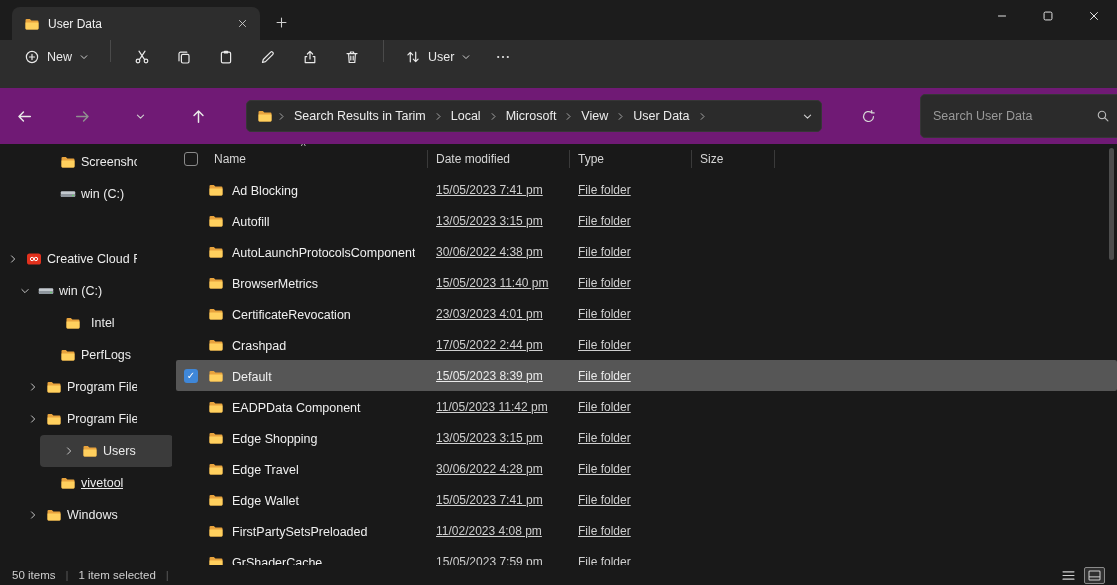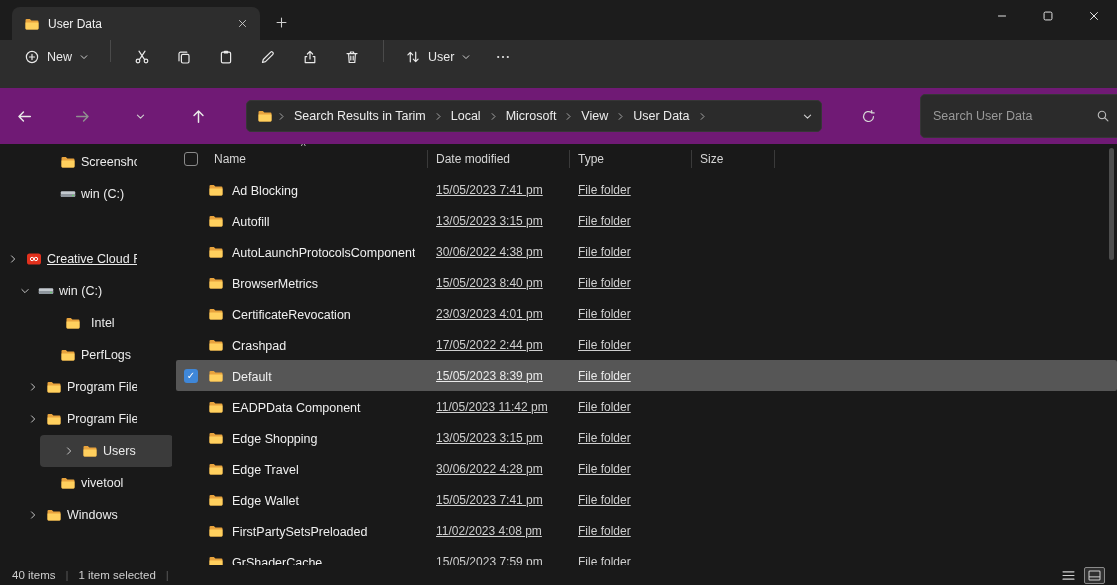--- a/index.html
+++ b/index.html
@@ -305,7 +305,7 @@
             </span>
             <span class="sb-label">win (C:)</span>
           </div>
-          <div class="sb-item" style="padding-left: 0px; margin-top: 33px; text-decoration: underline;">
+          <div class="sb-item" style="padding-left: 0px; margin-top: 33px;">
             <span class="sb-chev">
               <svg viewBox="0 0 16 16" width="12" height="12">
                 <path d="M6 3.8l4.2 4.2L6 12.2" fill="none" stroke="#c9c9c9" stroke-width="1.3" stroke-linecap="round" stroke-linejoin="round"></path>

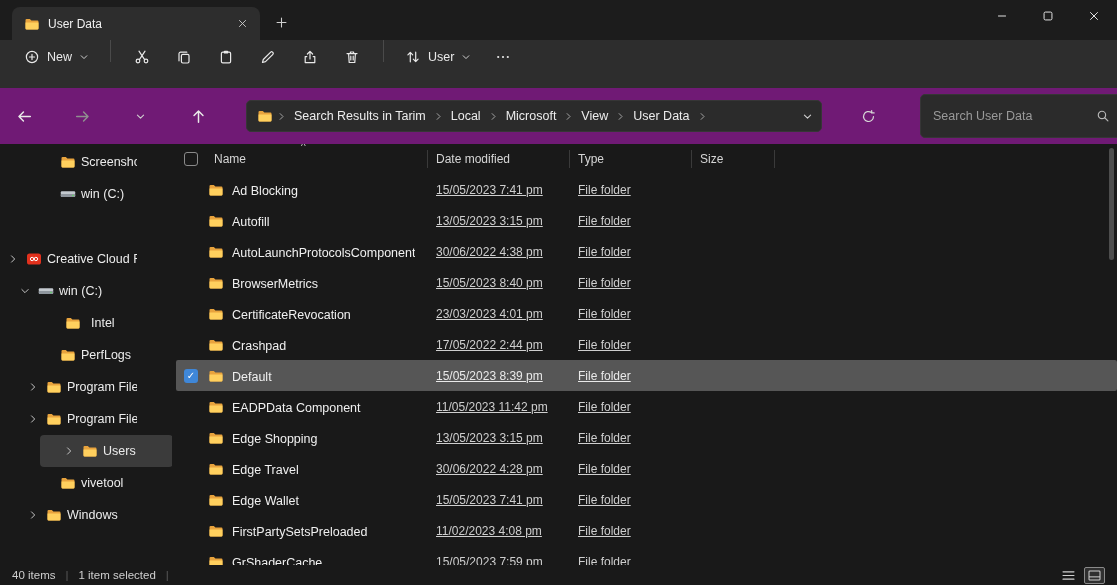--- a/index.html
+++ b/index.html
@@ -499,7 +499,7 @@
               </span>
               <span class="fname-label">BrowserMetrics</span>
             </div>
-            <div class="fdate">15/05/2023 8:40 pm</div>
+            <div class="fdate">15/05/2023 11:40 pm</div>
             <div class="ftype">File folder</div>
             <div class="fsize"></div>
           </div>

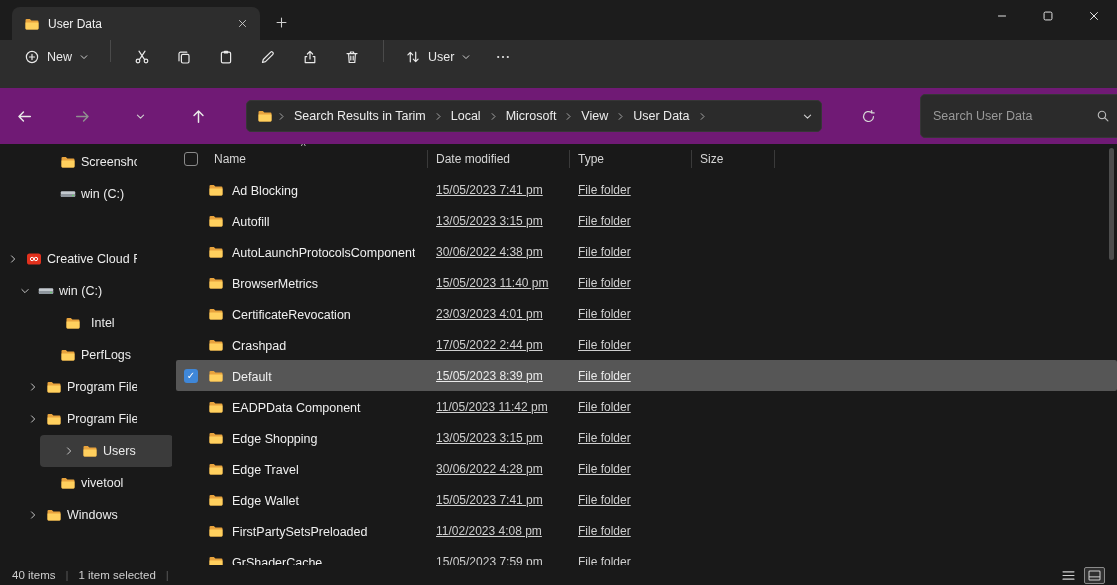--- a/index.html
+++ b/index.html
@@ -397,7 +397,7 @@
             </span>
             <span class="sb-label">Users</span>
           </div>
-          <div class="sb-item" style="padding-left: 34px;">
+          <div class="sb-item" style="padding-left: 34px; text-decoration: underline;">
             <span class="sb-chev"></span>
             <span class="sb-icon">
               <svg viewBox="0 0 16 16" width="16" height="16">

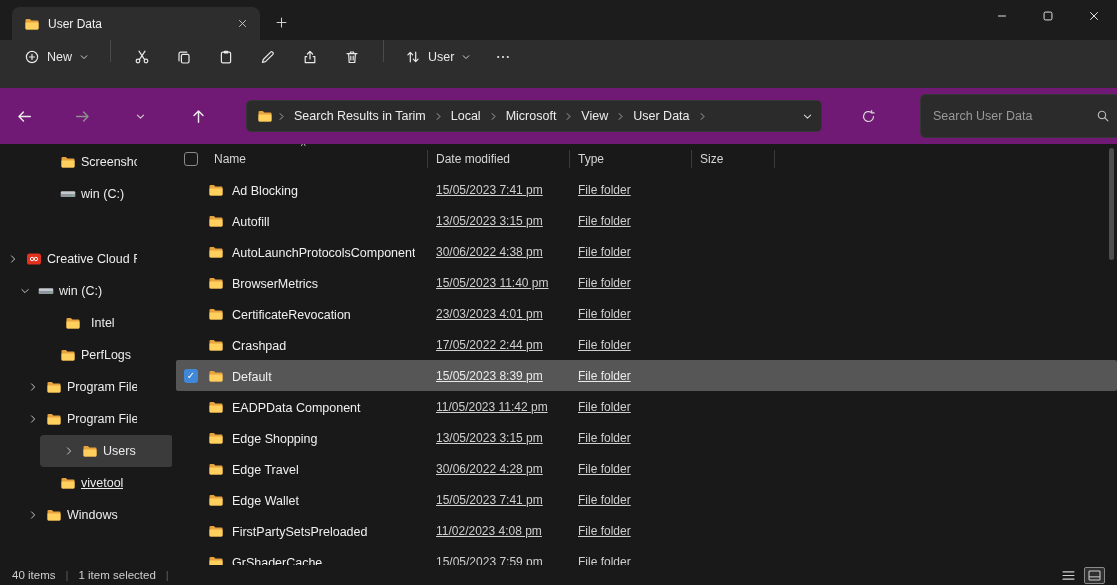--- a/index.html
+++ b/index.html
@@ -645,7 +645,7 @@
   </div>
 
   <div class="statusbar">
-    <span>40 items</span>
+    <span>50 items</span>
     <span class="st-sep">|</span>
     <span>1 item selected</span>
     <span class="st-sep">|</span>

